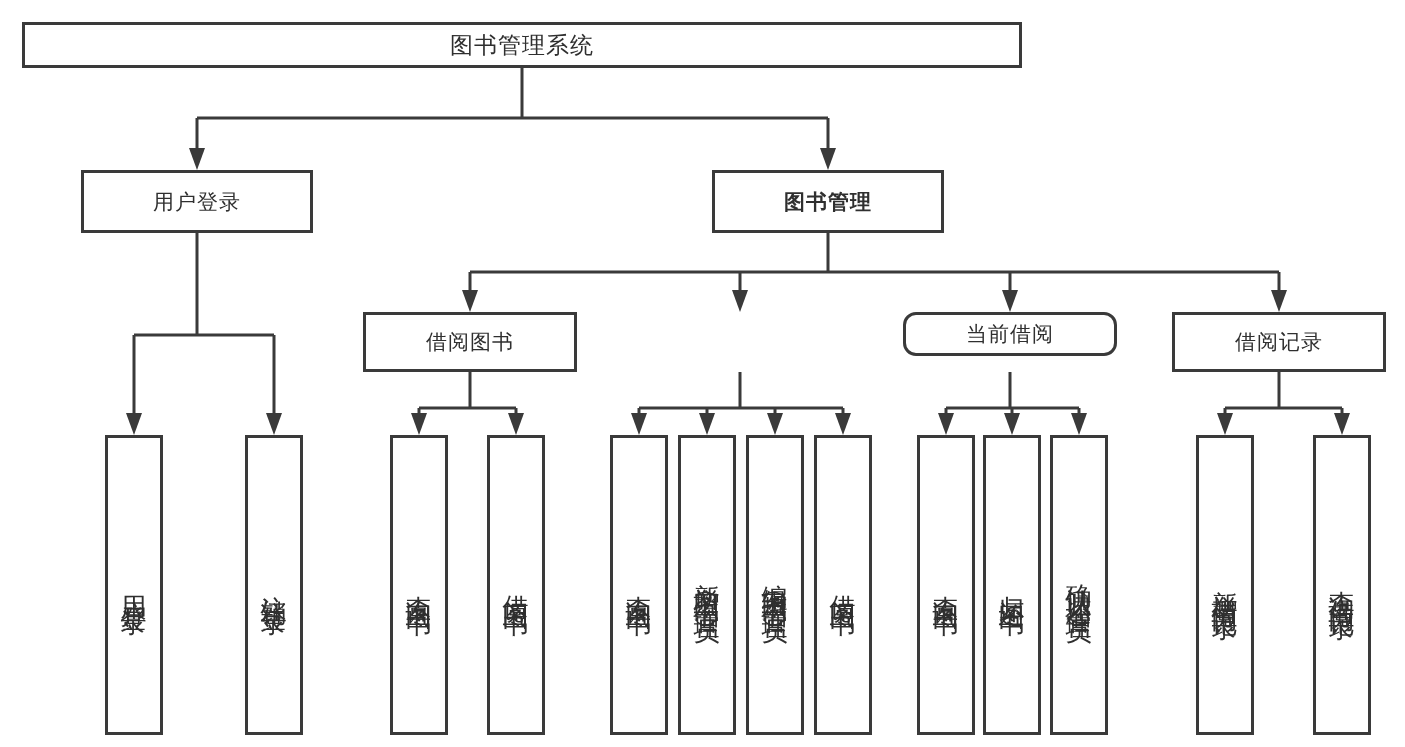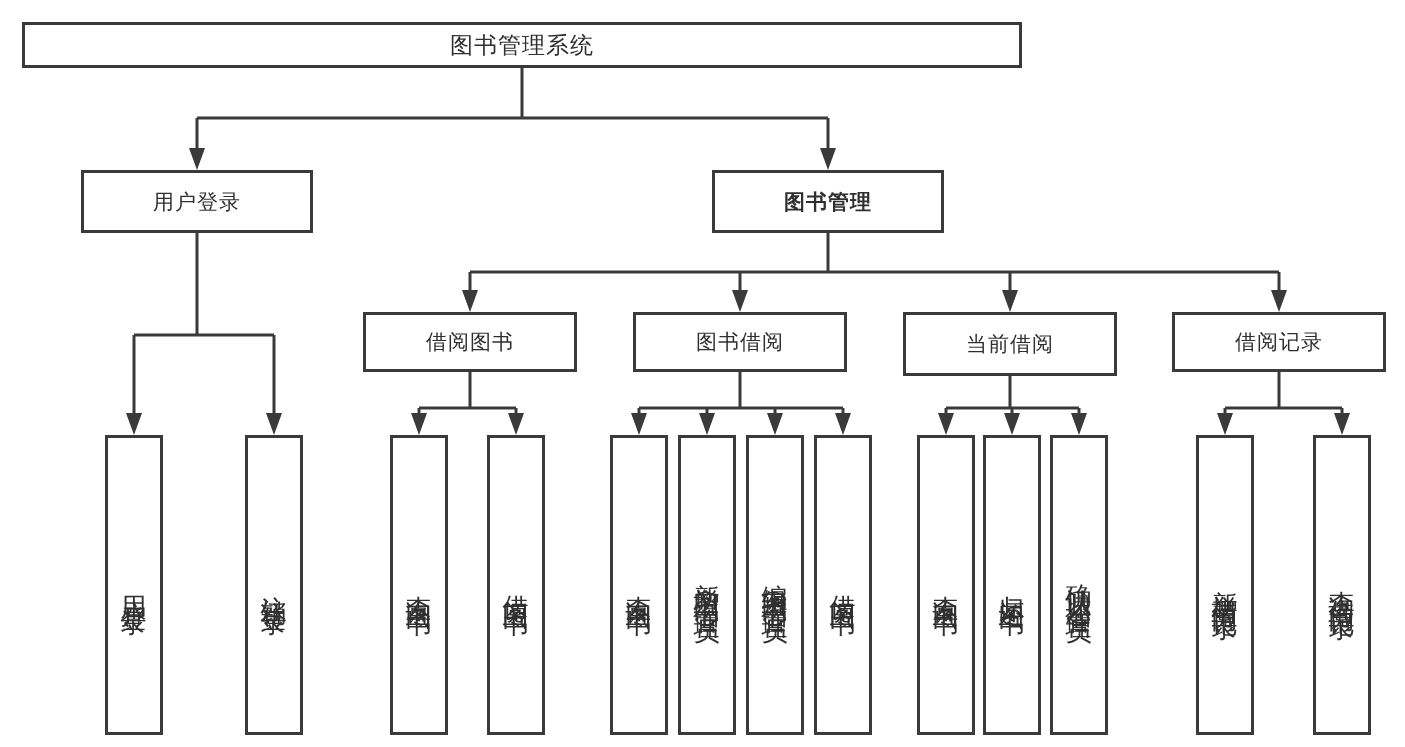--- a/index.html
+++ b/index.html
@@ -113,9 +113,6 @@
   <div class="box h-box" style="left:363px; top:312px; width:214px; height:60px;">
     <span>借阅图书</span>
   </div>
-  <div class="box h-box" style="left:633px; top:312px; width:214px; height:60px;">
-    <span>图书借阅</span>
-  </div>
   <div class="box h-box" style="left:903px; top:312px; width:214px; height:64px;">
     <span>当前借阅</span>
   </div>

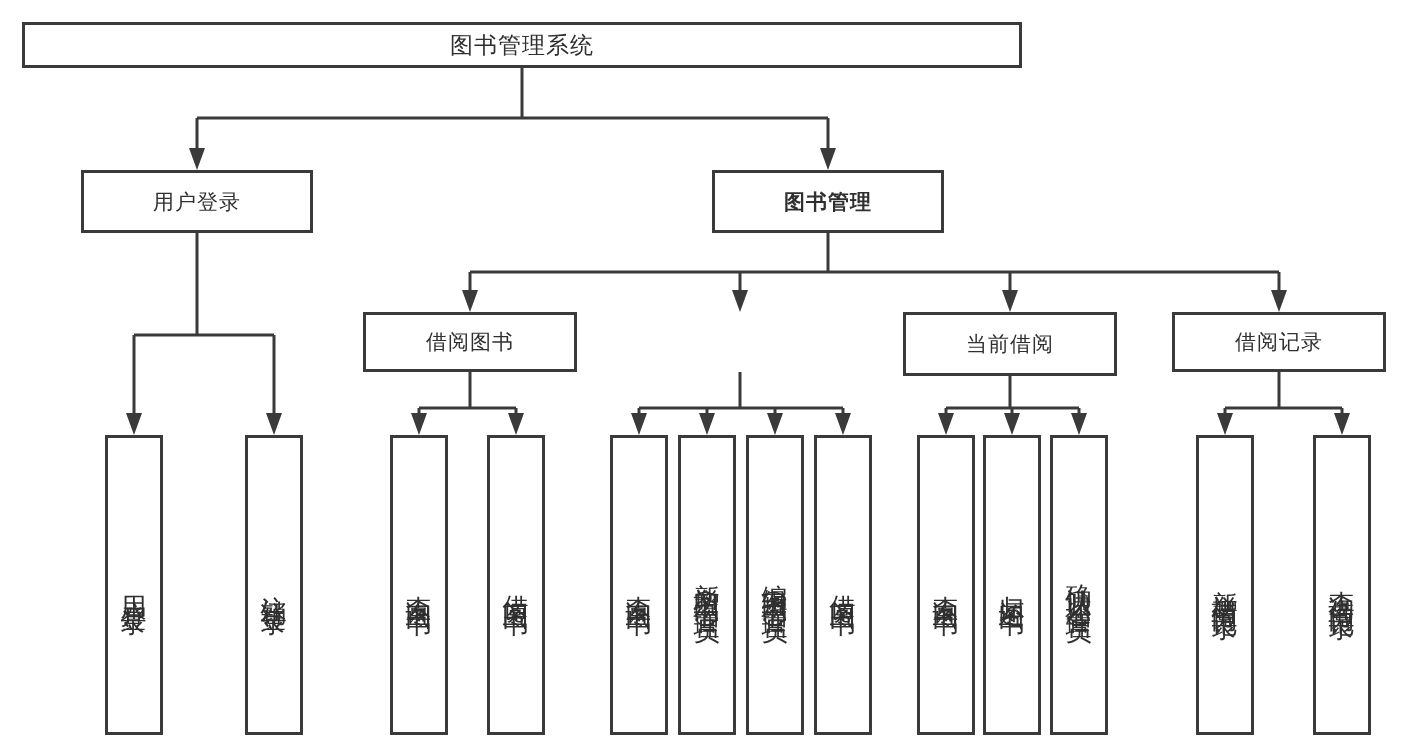--- a/index.html
+++ b/index.html
@@ -113,7 +113,7 @@
   <div class="box h-box" style="left:363px; top:312px; width:214px; height:60px;">
     <span>借阅图书</span>
   </div>
-  <div class="box h-box" style="left:903px; top:312px; width:214px; height:64px;">
+  <div class="box h-box" style="left:903px; top:312px; width:214px; height:44px;border-radius:13px;">
     <span>当前借阅</span>
   </div>
   <div class="box h-box" style="left:1172px; top:312px; width:214px; height:60px;">

